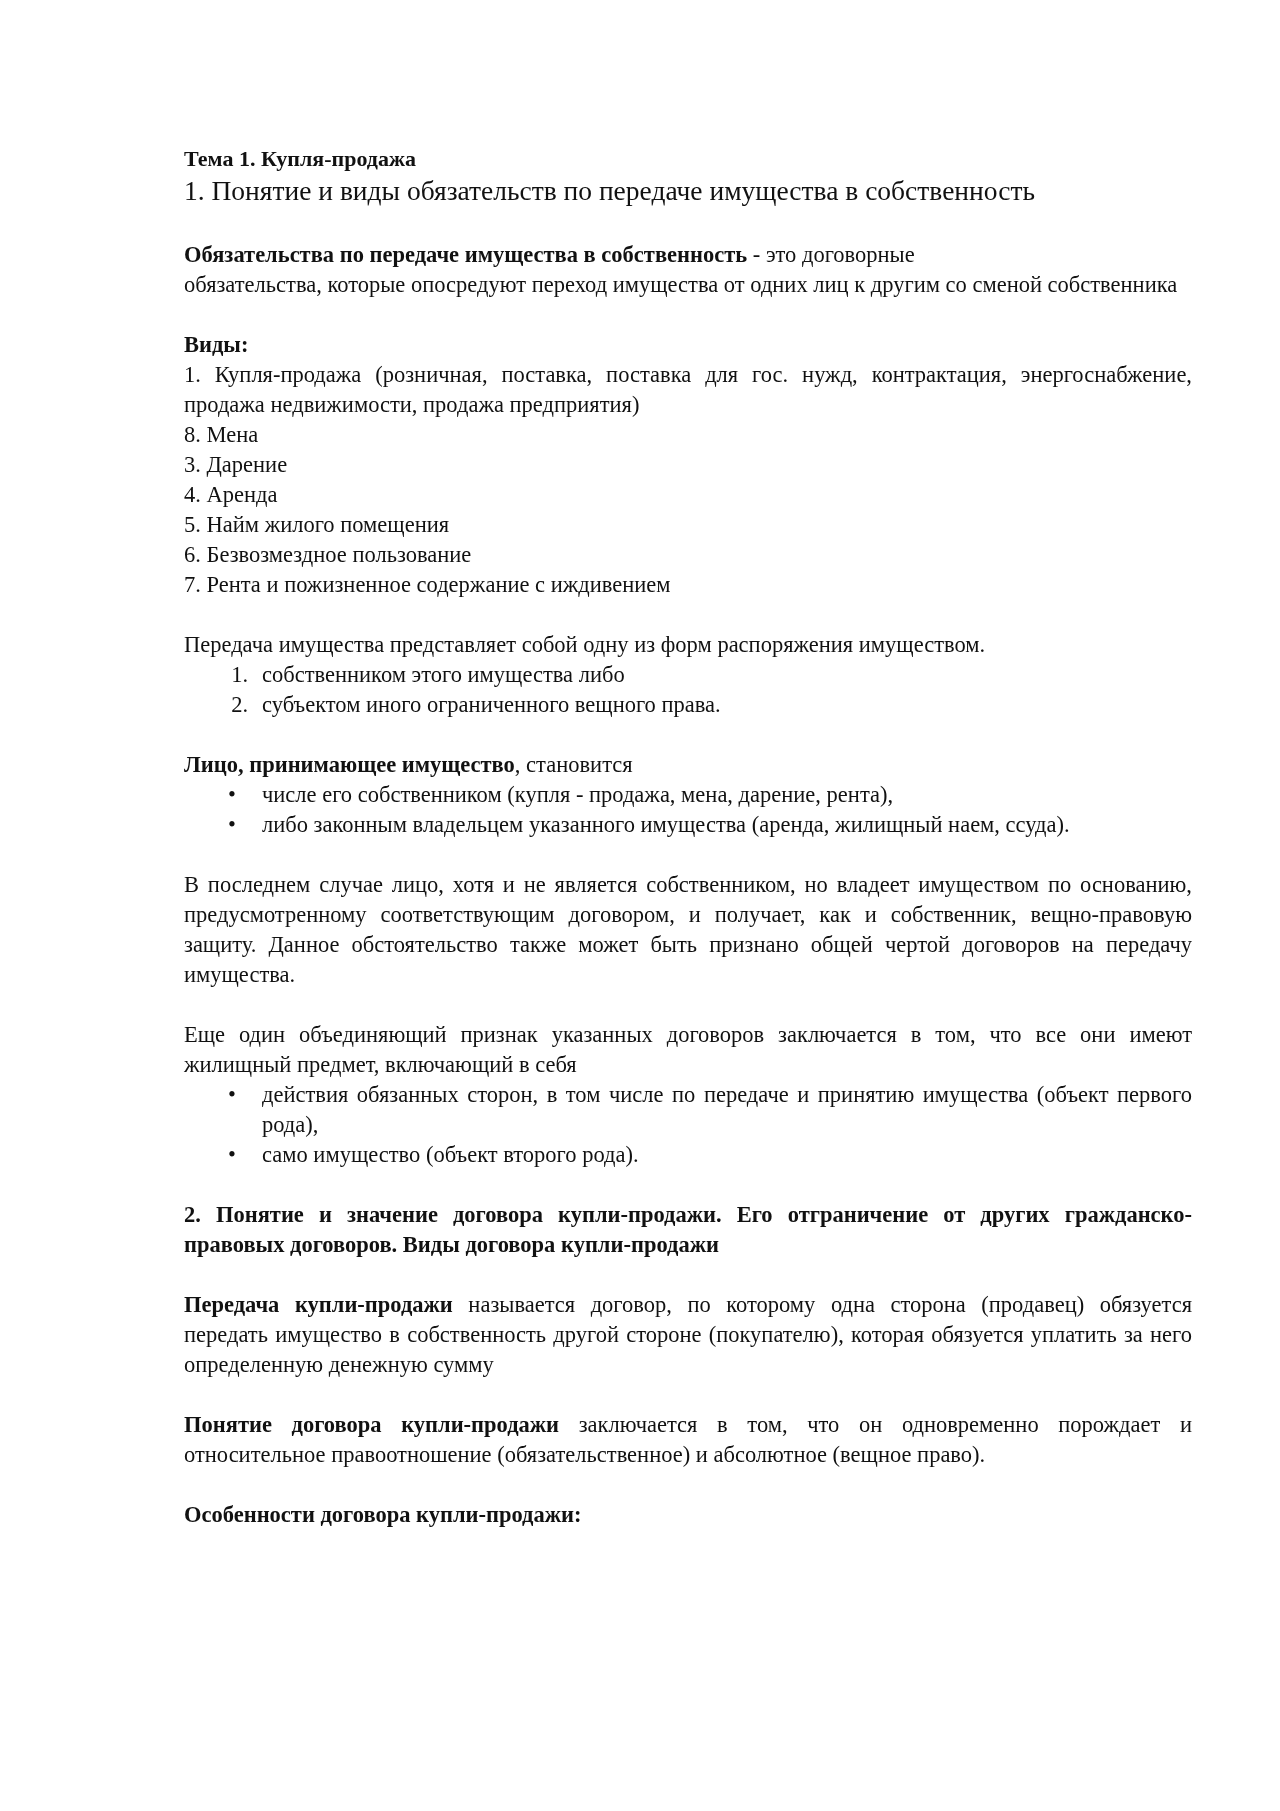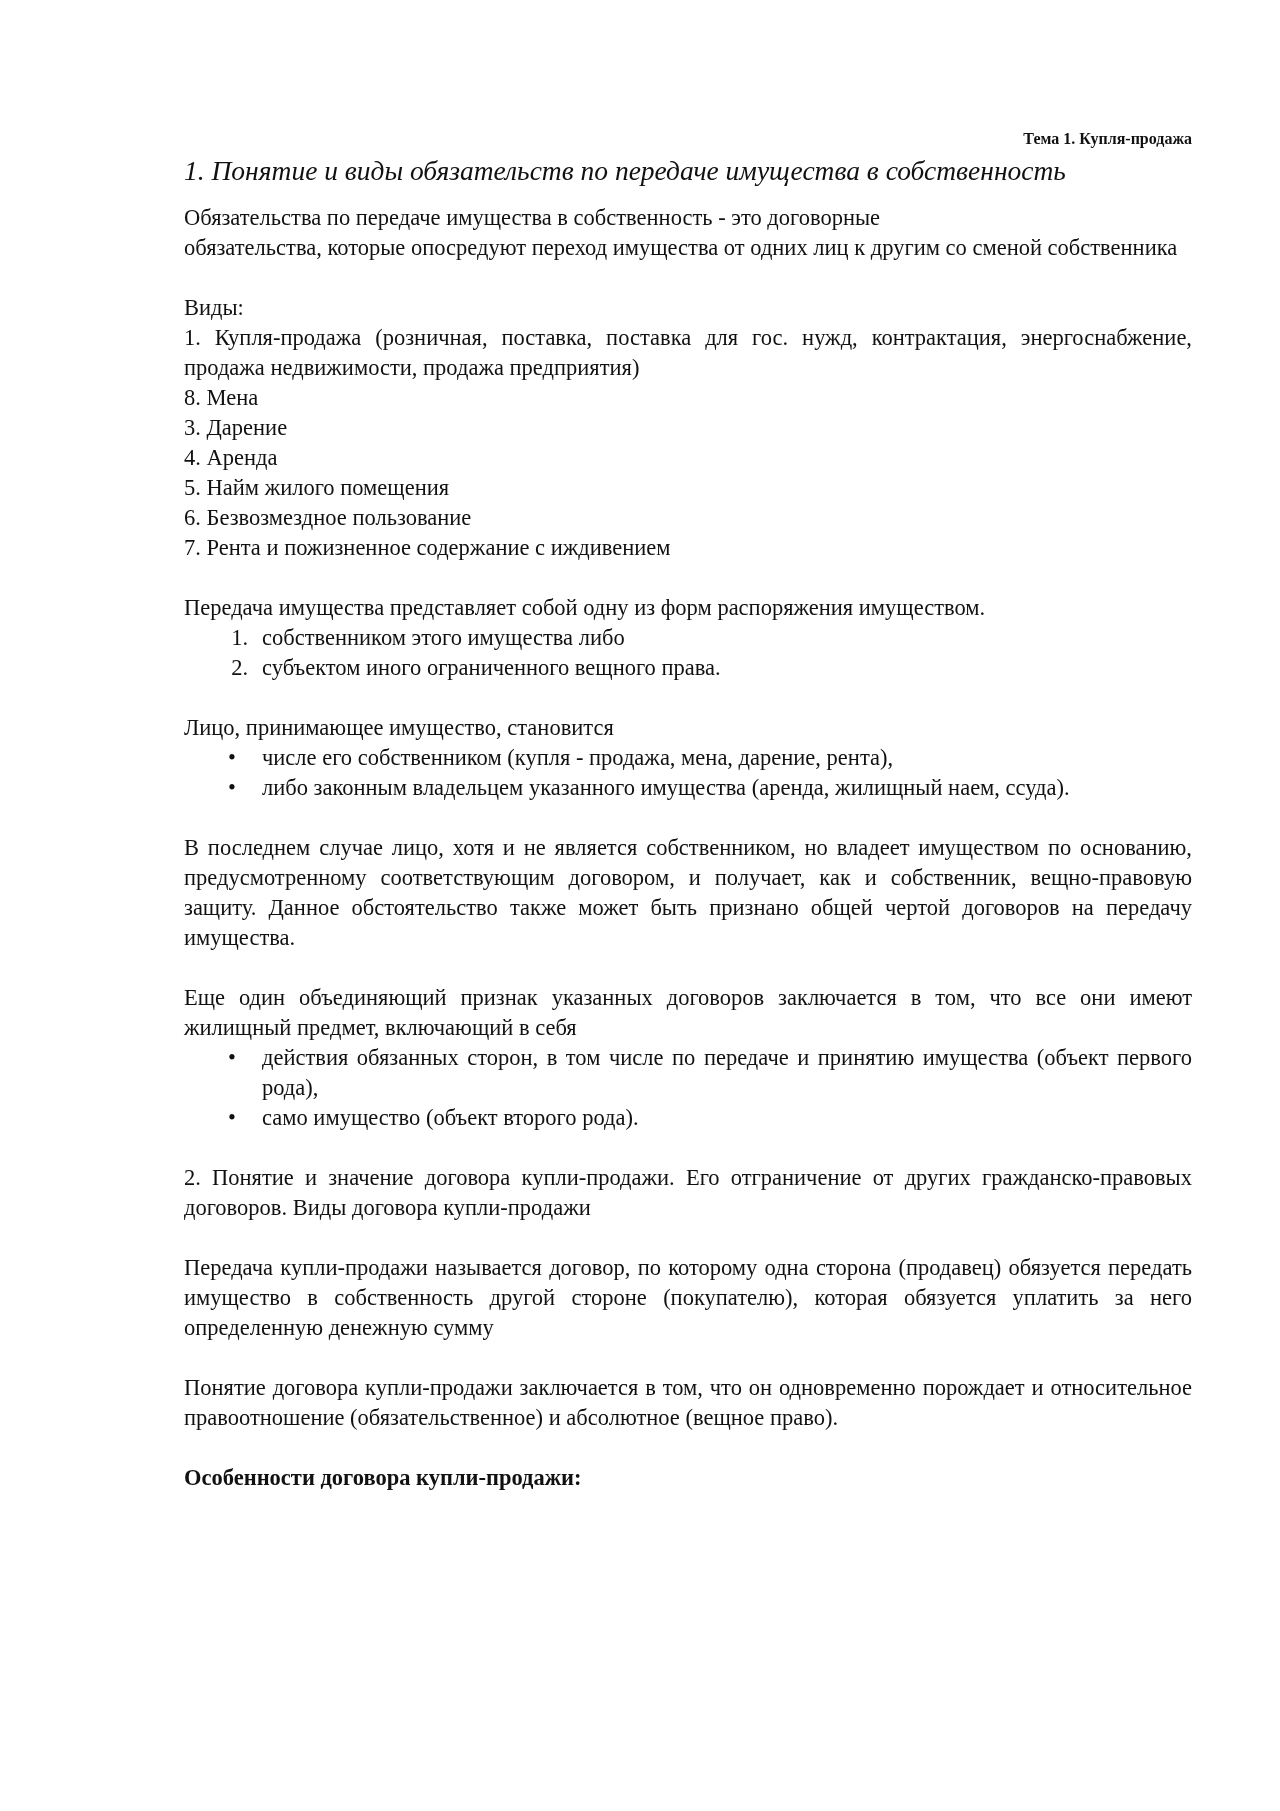--- a/index.html
+++ b/index.html
@@ -8,7 +8,7 @@
     position: absolute; left: 184px; top: 124px; width: 1008px;
     font-family: "Liberation Serif", serif; font-size: 22.5px; line-height: 30px; color: #111;
   }
-  .title-center { text-align: right; font-weight: bold; font-size: 16px; line-height: 30px; }
+  .title-center { text-align: left; font-weight: bold; font-size: 22px; line-height: 30px; margin-top: 20px; }
   .subtitle { font-size: 27.5px; line-height: 34px; margin-bottom: 15px; font-style: italic; }
   p { margin: 0; }
   .justify { text-align: justify; }

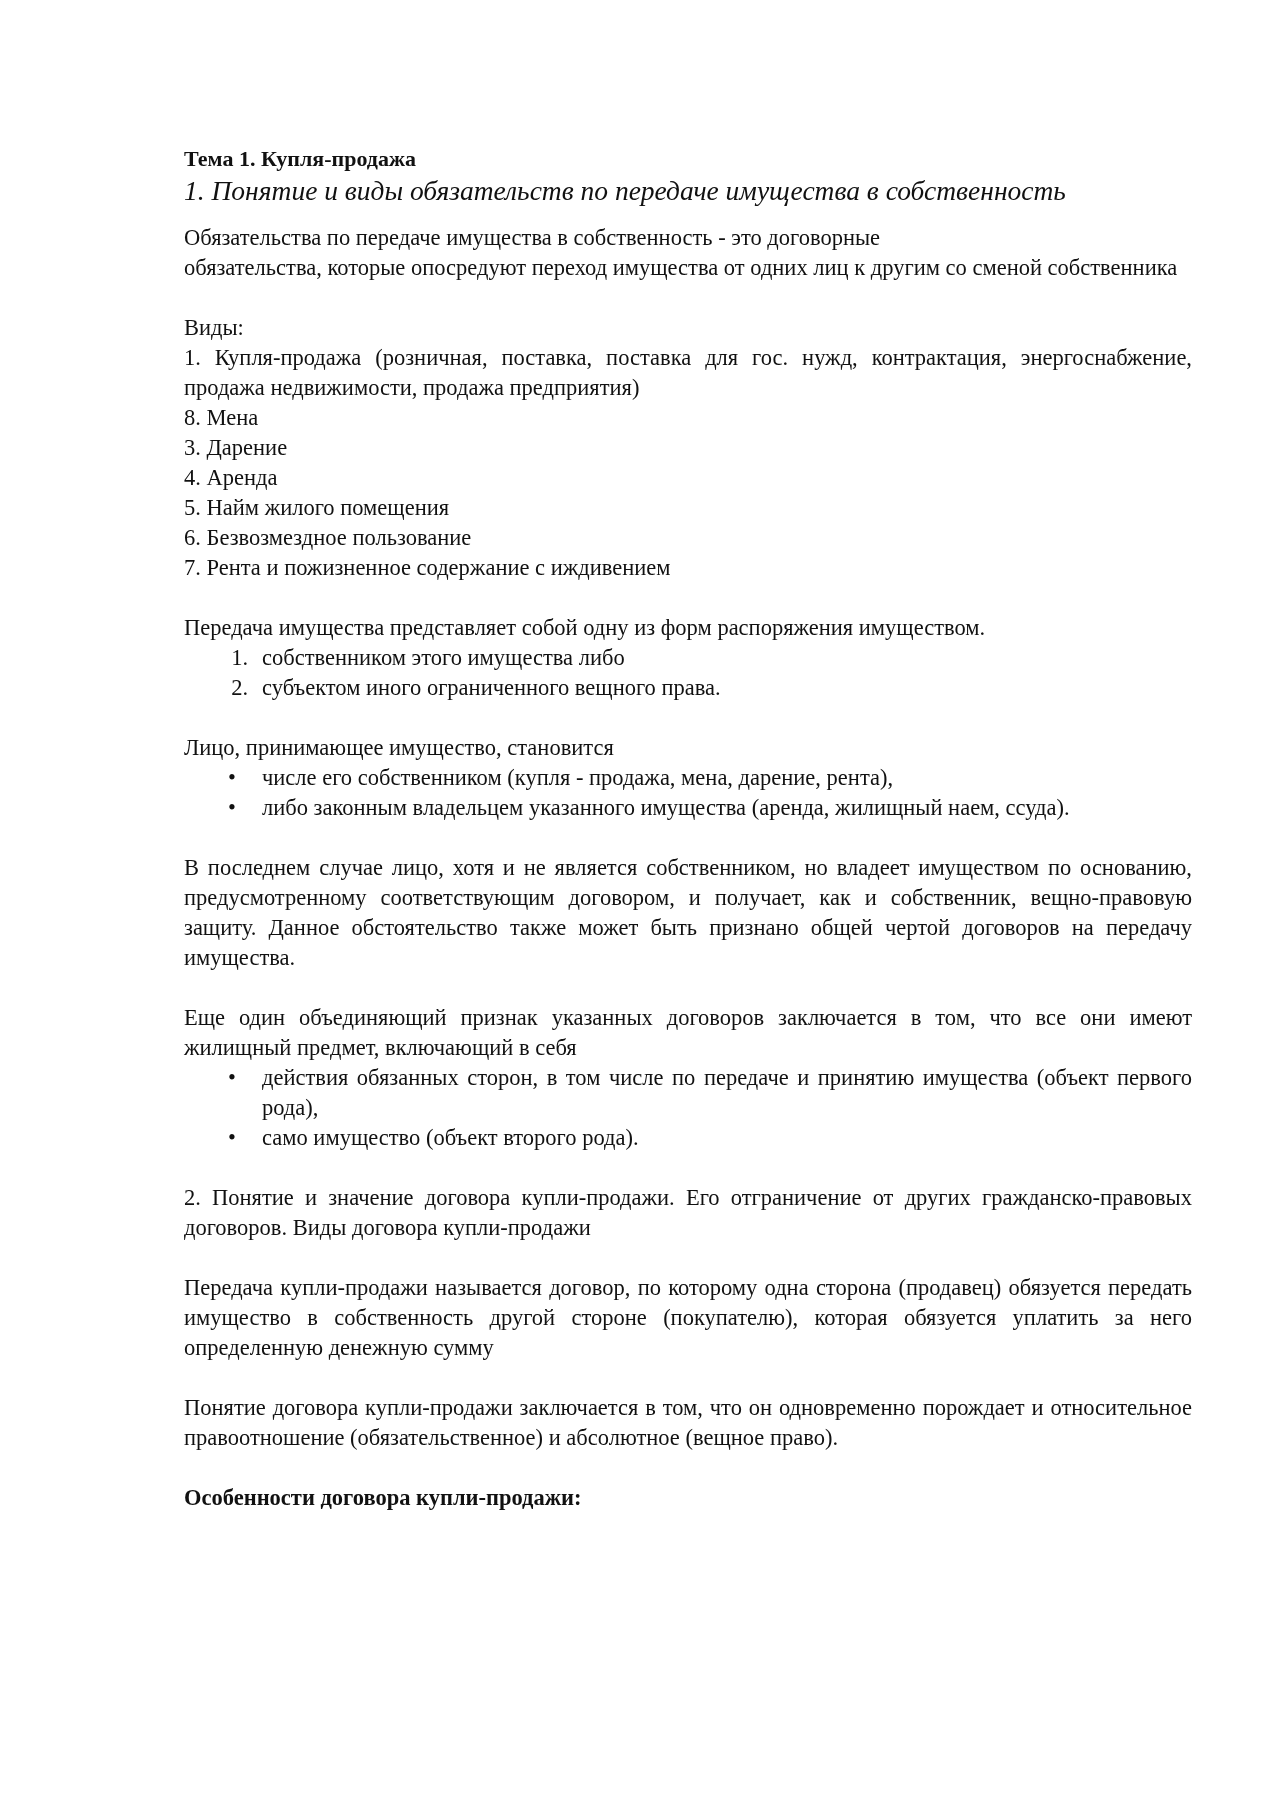--- a/index.html
+++ b/index.html
@@ -9,7 +9,7 @@
     font-family: "Liberation Serif", serif; font-size: 22.5px; line-height: 30px; color: #111;
   }
   .title-center { text-align: left; font-weight: bold; font-size: 22px; line-height: 30px; margin-top: 20px; }
-  .subtitle { font-size: 27.5px; line-height: 34px; margin-bottom: 15px; font-style: italic; }
+  .subtitle { font-size: 27.5px; line-height: 34px; margin-bottom: 32px; }
   p { margin: 0; }
   .justify { text-align: justify; }
   .gap { height: 30px; }

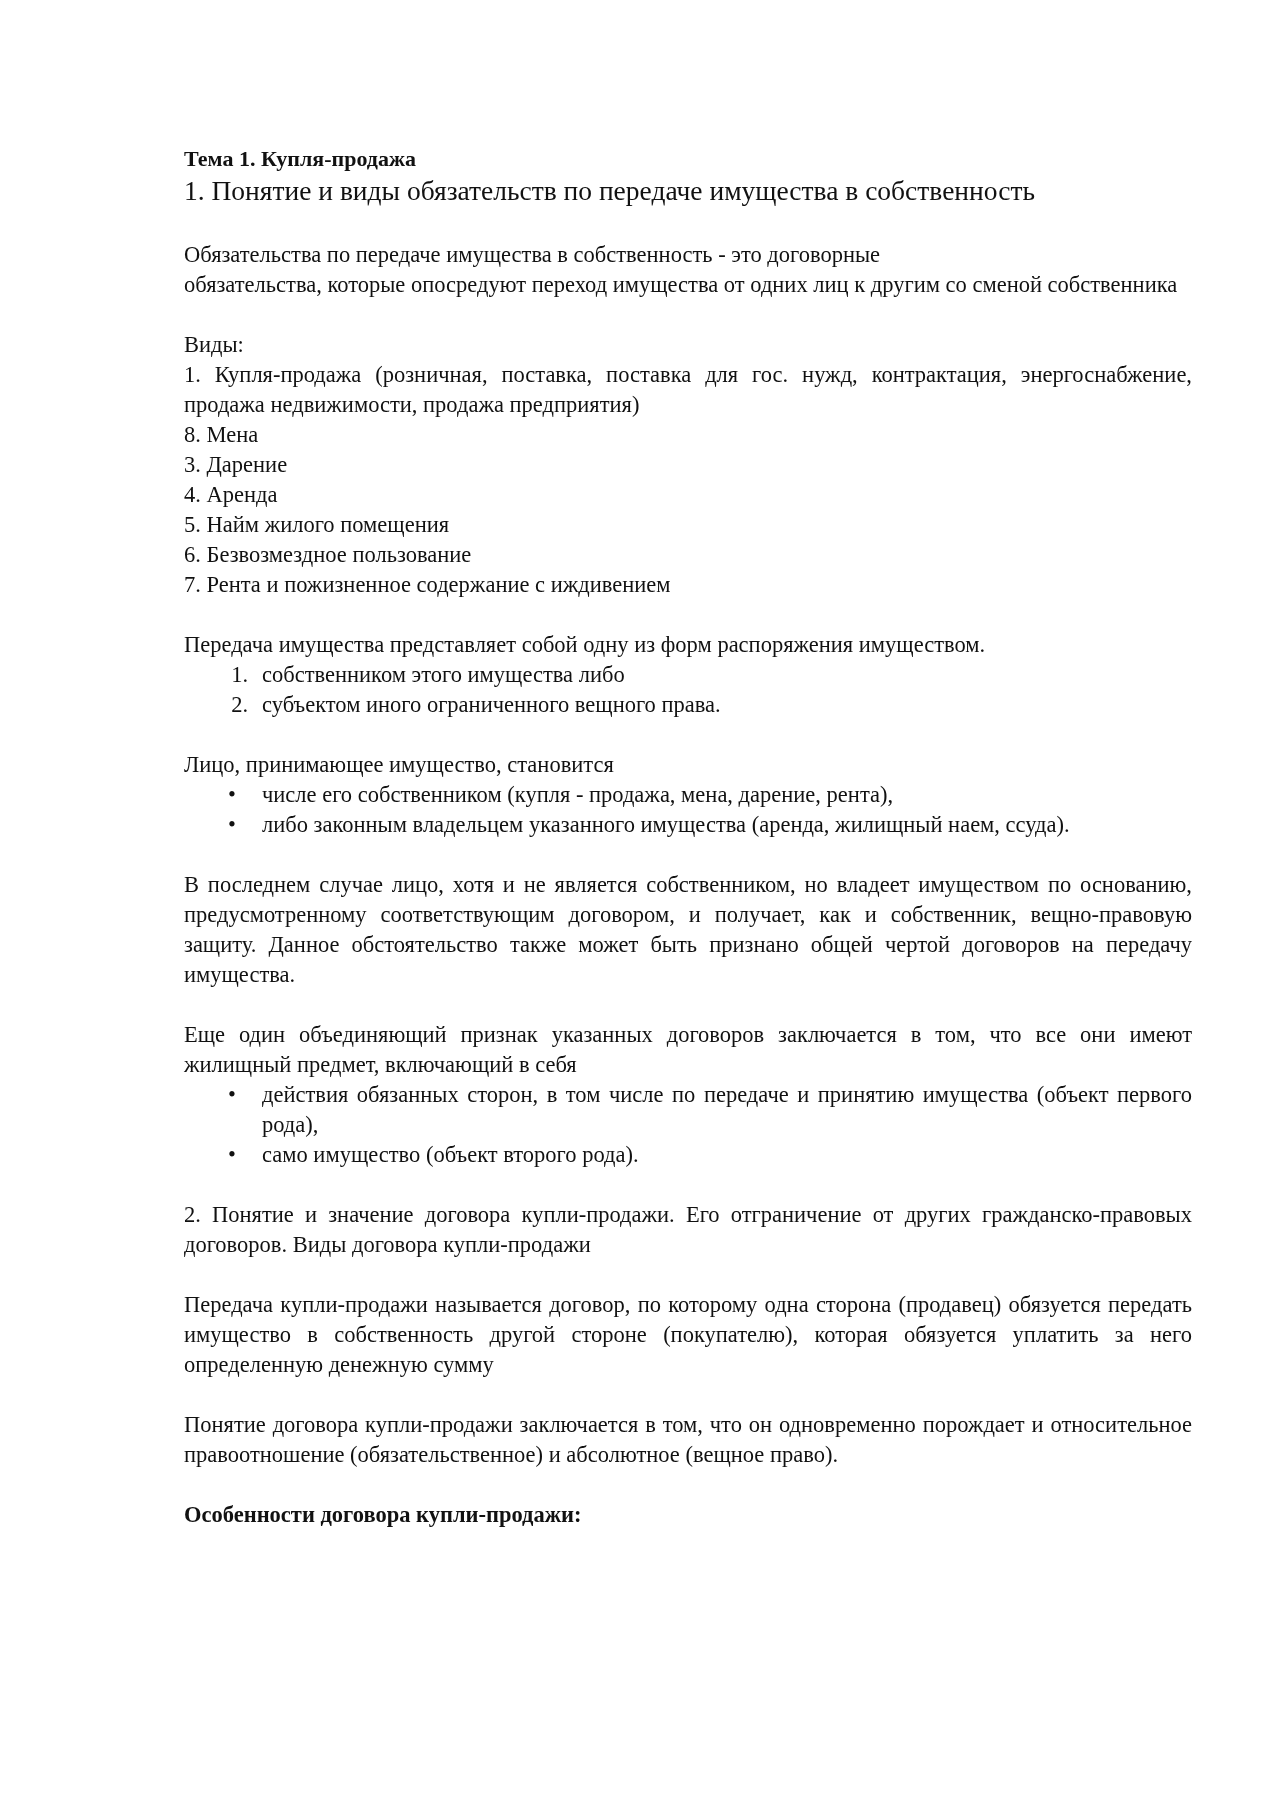--- a/index.html
+++ b/index.html
@@ -13,7 +13,7 @@
   p { margin: 0; }
   .justify { text-align: justify; }
   .gap { height: 30px; }
-  b { font-weight: normal; }
+  b { font-weight: bold; }
   .u { font-weight: bold; }
   ol.num, ul.bul { margin: 0; padding: 0; list-style: none; }
   ol.num li, ul.bul li { position: relative; padding-left: 78px; text-align: justify; }

